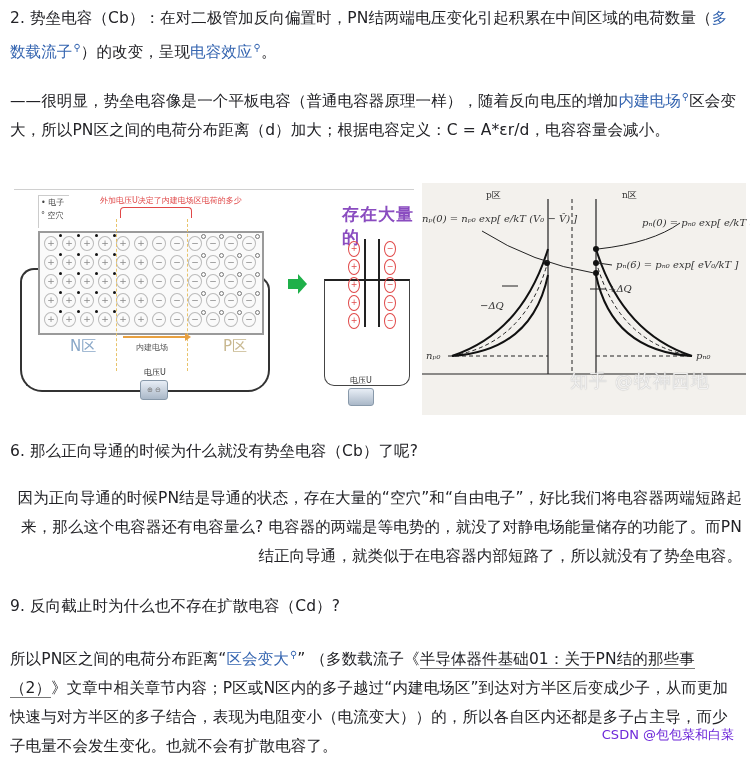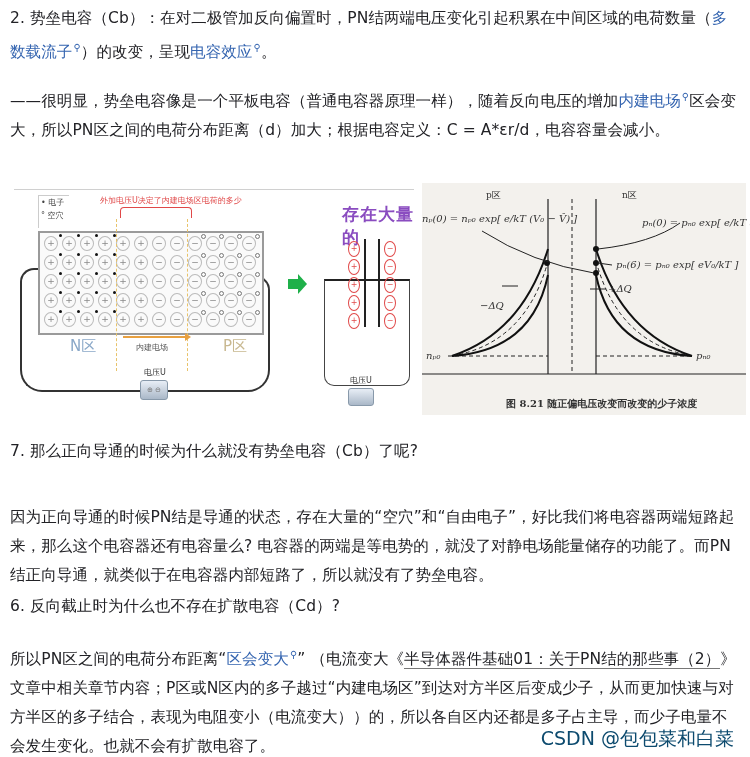--- a/index.html
+++ b/index.html
@@ -221,6 +221,7 @@
       <div class="eq" style="left:186px; top:100px; font-size:10px;">+ΔQ</div>
       <div class="eq" style="left:4px; top:167px;">nₚ₀</div>
       <div class="eq" style="left:274px; top:167px;text-align:center;">pₙ₀</div>
+      <div class="zh-watermark">知乎 @牧神园地</div>
       <div class="fig-caption">图 8.21   随正偏电压改变而改变的少子浓度</div>
     </div>
   </div>

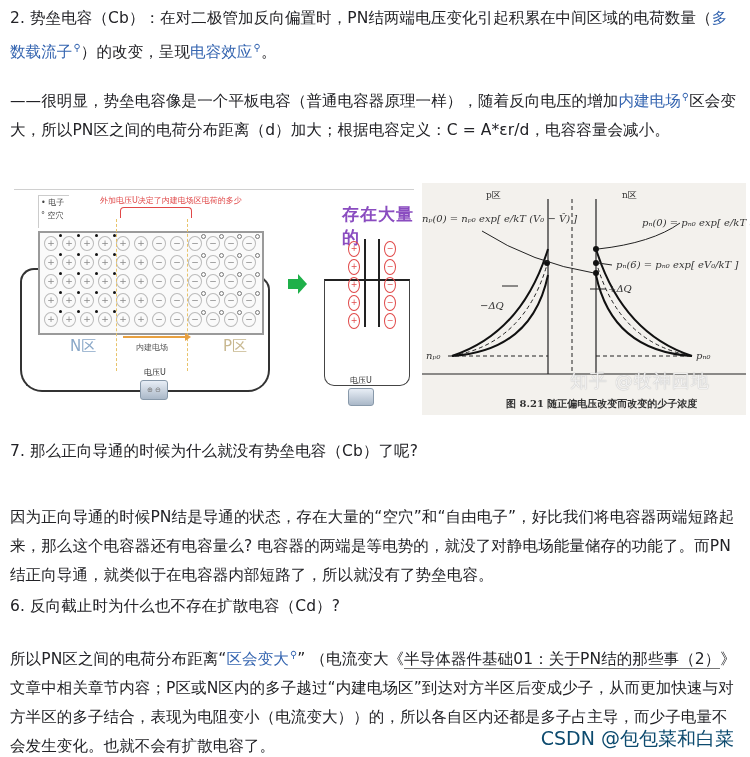--- a/index.html
+++ b/index.html
@@ -222,7 +222,6 @@
       <div class="eq" style="left:4px; top:167px;">nₚ₀</div>
       <div class="eq" style="left:274px; top:167px;text-align:center;">pₙ₀</div>
       <div class="zh-watermark">知乎 @牧神园地</div>
-      <div class="fig-caption">图 8.21   随正偏电压改变而改变的少子浓度</div>
     </div>
   </div>
 

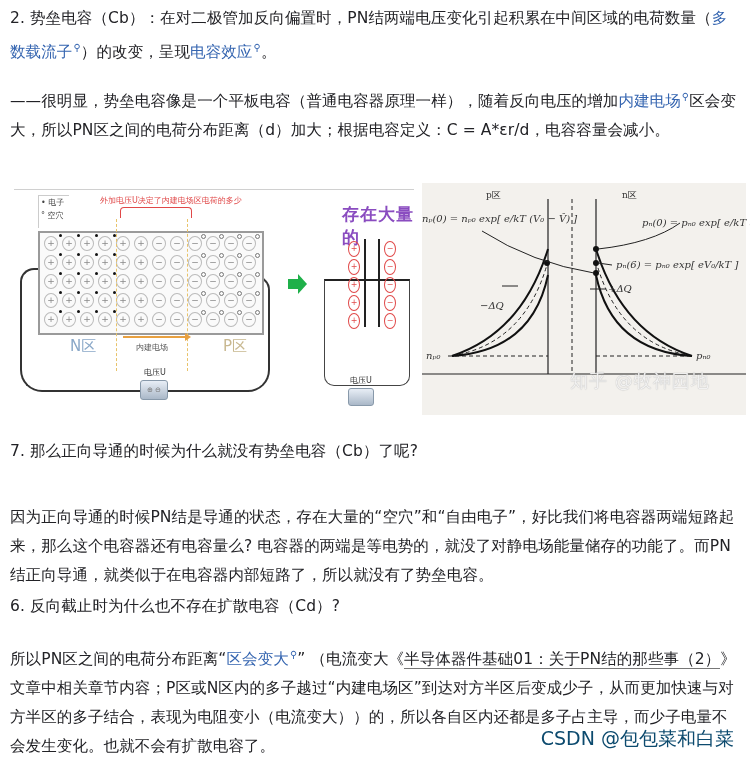--- a/index.html
+++ b/index.html
@@ -225,7 +225,7 @@
     </div>
   </div>
 
-  <p class="para p3">7. 那么正向导通的时候为什么就没有势垒电容（Cb）了呢?</p>
+  <p class="para p3">6. 那么正向导通的时候为什么就没有势垒电容（Cb）了呢?</p>
   <p class="para p4">因为正向导通的时候PN结是导通的状态，存在大量的“空穴”和“自由电子”，好比我们将电容器两端短路起来，那么这个电容器还有电容量么? 电容器的两端是等电势的，就没了对静电场能量储存的功能了。而PN结正向导通，就类似于在电容器内部短路了，所以就没有了势垒电容。</p>
 
   <p class="para p5">6. 反向截止时为什么也不存在扩散电容（Cd）?</p>

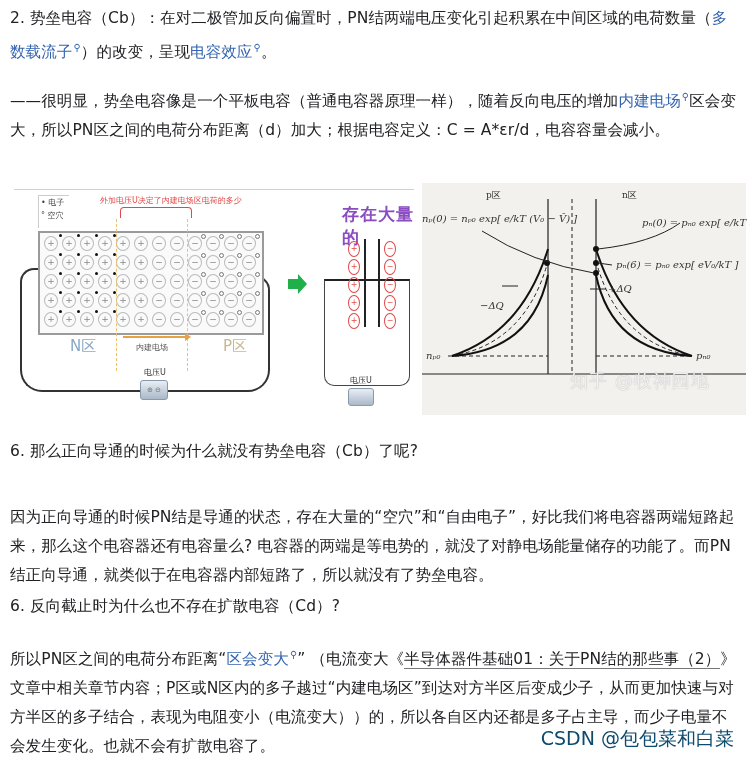--- a/index.html
+++ b/index.html
@@ -18,7 +18,7 @@
   .p1 { position: absolute; top: 4px; left: 10px; width: 732px; }
   .p2 { position: absolute; top: 82px; left: 10px; width: 732px; }
   .p3 { position: absolute; top: 437px; left: 10px; width: 732px; }
-  .p4 { position: absolute; top: 503px; left: 10px; width: 732px; }
+  .p4 { position: absolute; top: 484px; left: 10px; width: 732px; text-align: right; }
   .p5 { position: absolute; top: 592px; left: 10px; width: 732px; }
   .p6 { position: absolute; top: 640px; left: 10px; width: 732px; }
   a.kw { color: #3565b0; text-decoration: none; }

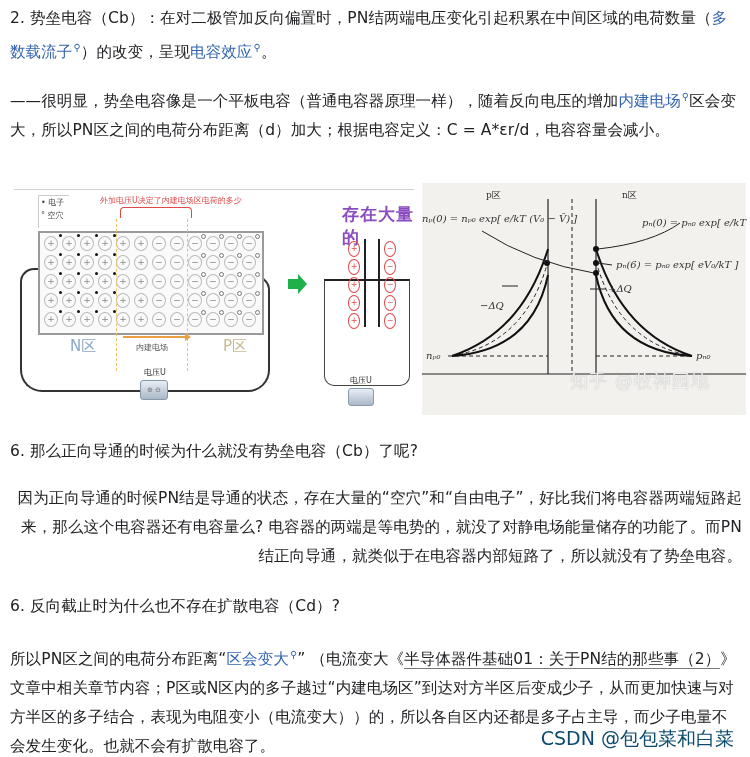--- a/index.html
+++ b/index.html
@@ -228,7 +228,7 @@
   <p class="para p3">6. 那么正向导通的时候为什么就没有势垒电容（Cb）了呢?</p>
   <p class="para p4">因为正向导通的时候PN结是导通的状态，存在大量的“空穴”和“自由电子”，好比我们将电容器两端短路起来，那么这个电容器还有电容量么? 电容器的两端是等电势的，就没了对静电场能量储存的功能了。而PN结正向导通，就类似于在电容器内部短路了，所以就没有了势垒电容。</p>
 
-  <p class="para p5">6. 反向截止时为什么也不存在扩散电容（Cd）?</p>
+  <p class="para p5">9. 反向截止时为什么也不存在扩散电容（Cd）?</p>
   <p class="para p6">
     <span>所以PN区之间的电荷分布距离“</span><a class="kw" href="#"><span>区会变大</span><span class="kw-icon">⚲</span></a><span>”  （电流变大《</span><a class="art" href="#">半导体器件基础01：关于PN结的那些事（2）</a><span>》文章中相关章节内容；P区或N区内的多子越过“内建电场区”到达对方半区后变成少子，从而更加快速与对方半区的多子结合，表现为电阻变小（电流变大））的，所以各自区内还都是多子占主导，而少子电量不会发生变化。也就不会有扩散电容了。</span>
   </p>

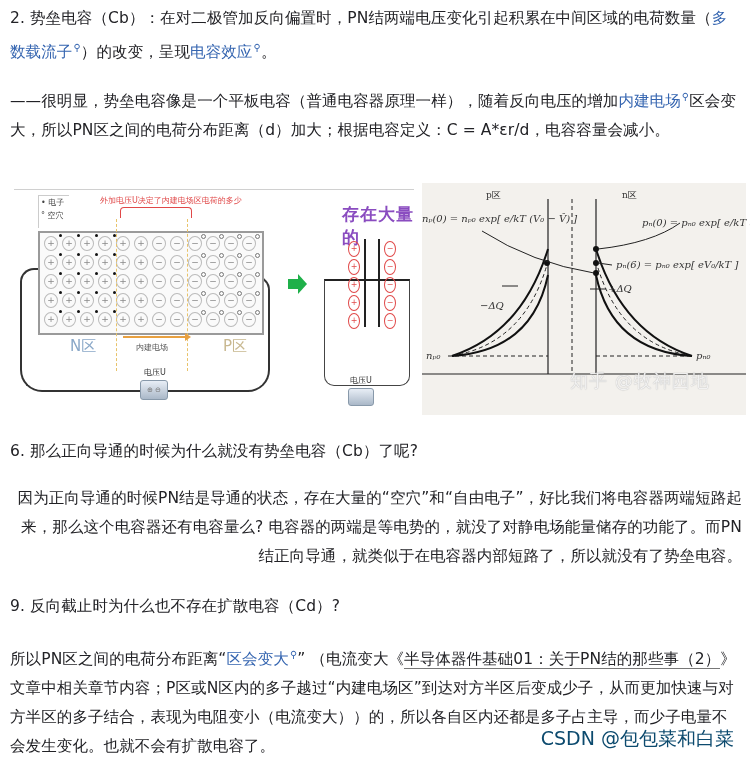--- a/index.html
+++ b/index.html
@@ -230,7 +230,7 @@
 
   <p class="para p5">9. 反向截止时为什么也不存在扩散电容（Cd）?</p>
   <p class="para p6">
-    <span>所以PN区之间的电荷分布距离“</span><a class="kw" href="#"><span>区会变大</span><span class="kw-icon">⚲</span></a><span>”  （电流变大《</span><a class="art" href="#">半导体器件基础01：关于PN结的那些事（2）</a><span>》文章中相关章节内容；P区或N区内的多子越过“内建电场区”到达对方半区后变成少子，从而更加快速与对方半区的多子结合，表现为电阻变小（电流变大））的，所以各自区内还都是多子占主导，而少子电量不会发生变化。也就不会有扩散电容了。</span>
+    <span>所以PN区之间的电荷分布距离“</span><a class="kw" href="#"><span>区会变大</span><span class="kw-icon">⚲</span></a><span>”  （多数载流子《</span><a class="art" href="#">半导体器件基础01：关于PN结的那些事（2）</a><span>》文章中相关章节内容；P区或N区内的多子越过“内建电场区”到达对方半区后变成少子，从而更加快速与对方半区的多子结合，表现为电阻变小（电流变大））的，所以各自区内还都是多子占主导，而少子电量不会发生变化。也就不会有扩散电容了。</span>
   </p>
 
   <div class="watermark">CSDN @包包菜和白菜</div>

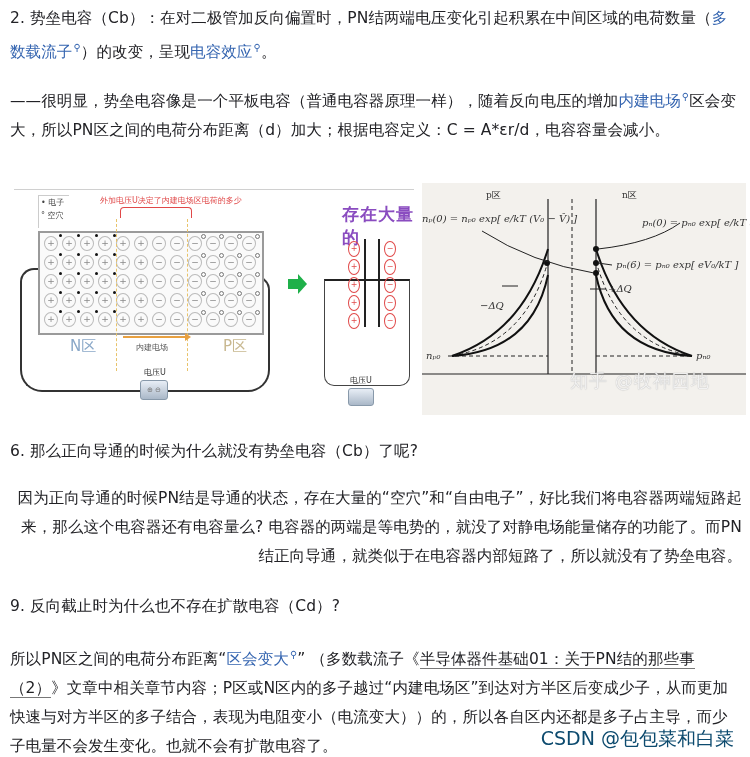--- a/index.html
+++ b/index.html
@@ -26,7 +26,7 @@
   a.art { color: #222226; text-decoration: none; border-bottom: 1px solid #777; }
   .watermark {
     position: absolute; right: 16px; top: 726px;
-    font-size: 19px; color: #0c4a6e;
+    font-size: 13px; color: #6d28d9;
   }
 
   

